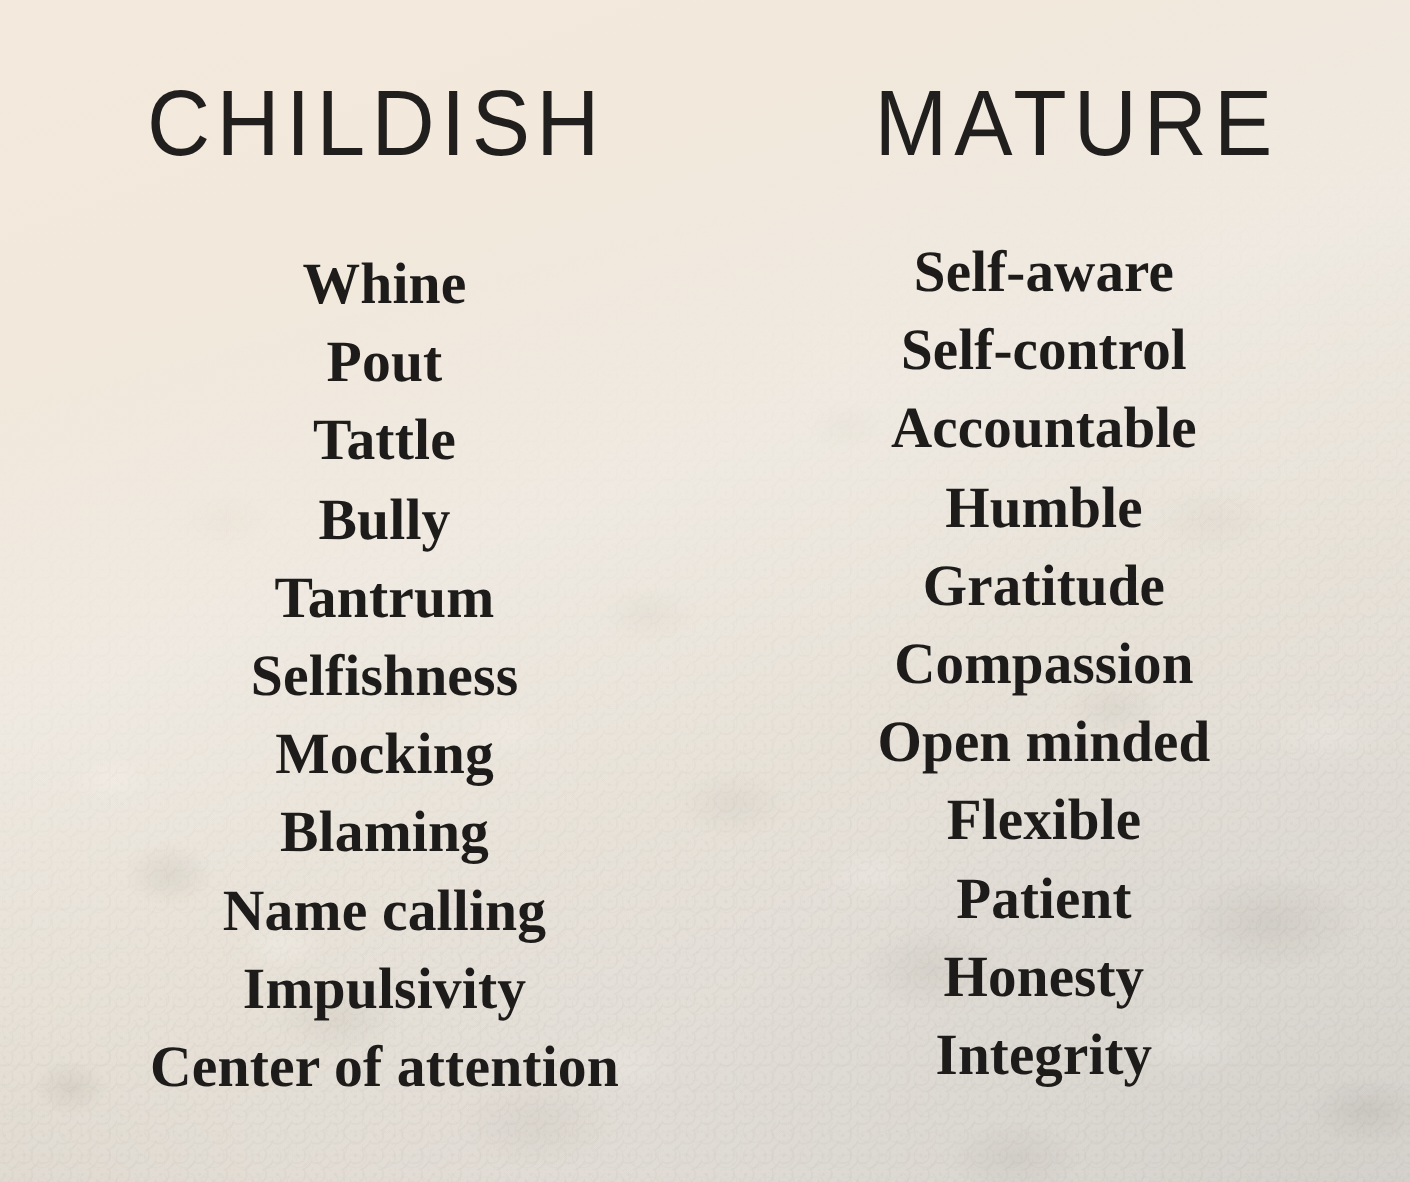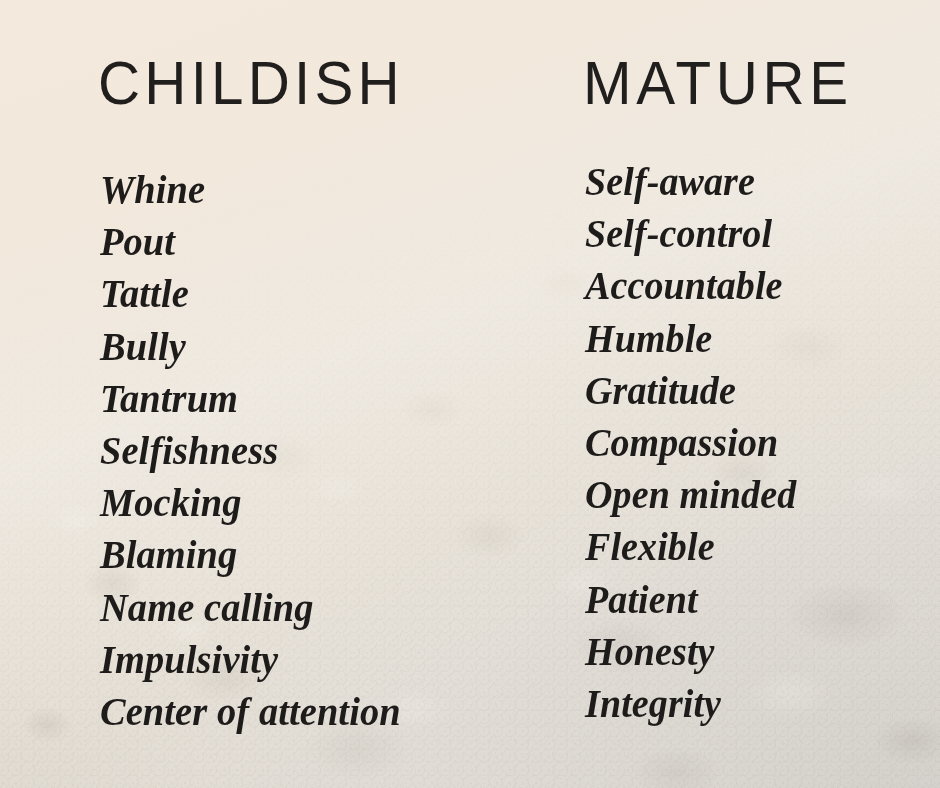--- a/index.html
+++ b/index.html
@@ -16,6 +16,7 @@
     overflow: hidden;
     background-color: #f1e7db;
     font-family: "Liberation Serif", "DejaVu Serif", serif;
+    text-align: center;
     -webkit-font-smoothing: antialiased;
   }
 

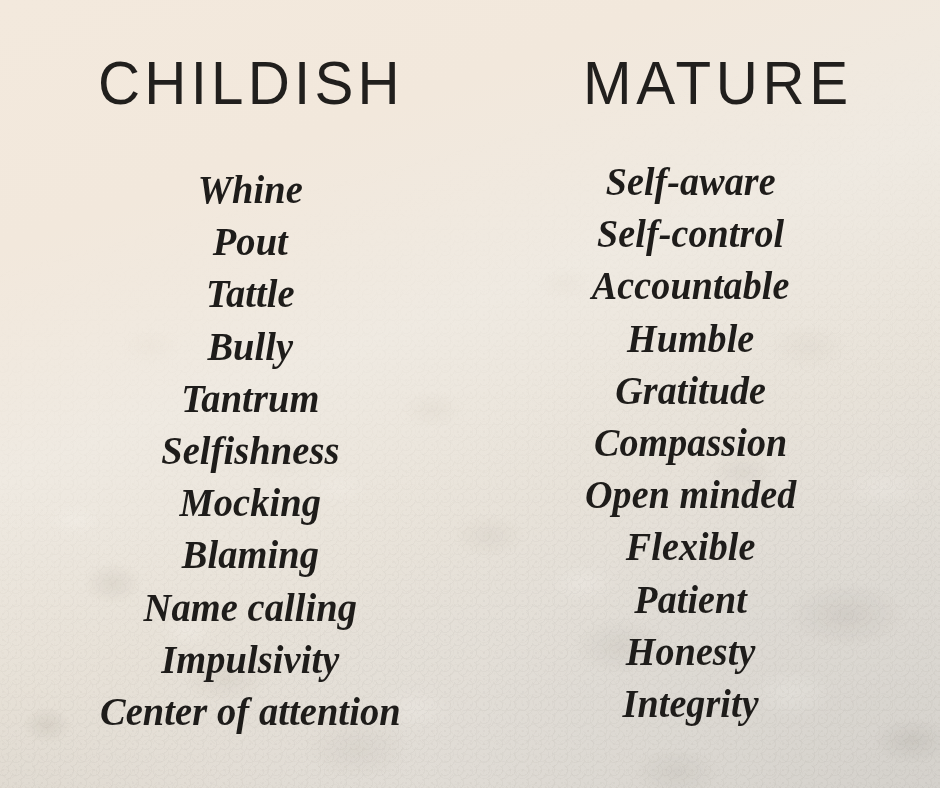--- a/index.html
+++ b/index.html
@@ -144,7 +144,6 @@
     margin: 0;
     padding: 0;
     list-style: none;
-    font-style: italic;
   }
   .column-childish .trait-list { top: 164px; }
   .column-mature   .trait-list { top: 156px; }

